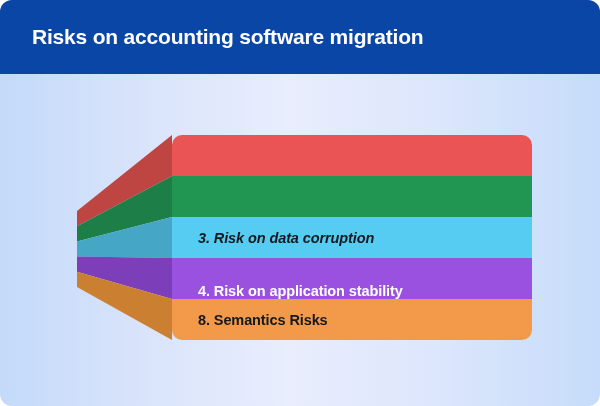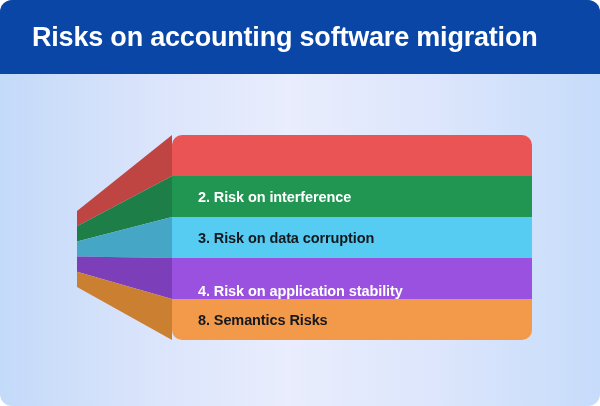--- a/index.html
+++ b/index.html
@@ -40,7 +40,7 @@
   #header-title {
     margin-left: 32px;
     color: #ffffff;
-    font-size: 27px;
+    font-size: 21px;
     font-weight: bold;
     letter-spacing: -0.2px;
     white-space: nowrap;

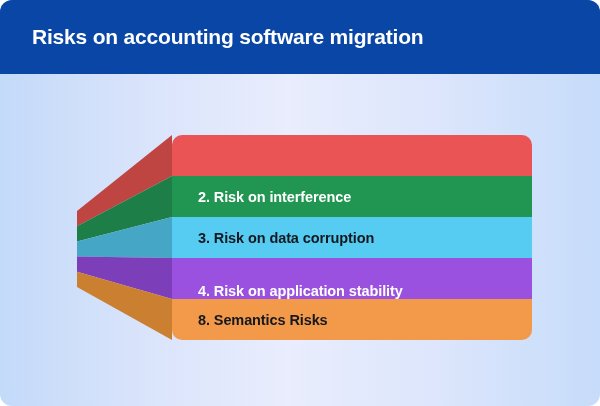--- a/index.html
+++ b/index.html
@@ -97,7 +97,6 @@
     </g>
   </svg>
 
-  <div class="row-label" style="top: 190px; color: rgb(255, 255, 255);">2. Risk on interference</div>
   <div class="row-label" style="top: 231px; color: rgb(20, 24, 31);">3. Risk on data corruption</div>
   <div class="row-label" style="top: 284px; color: rgb(255, 255, 255);">4. Risk on application stability</div>
   <div class="row-label" style="top: 313px; color: rgb(20, 24, 31);">8. Semantics Risks</div>

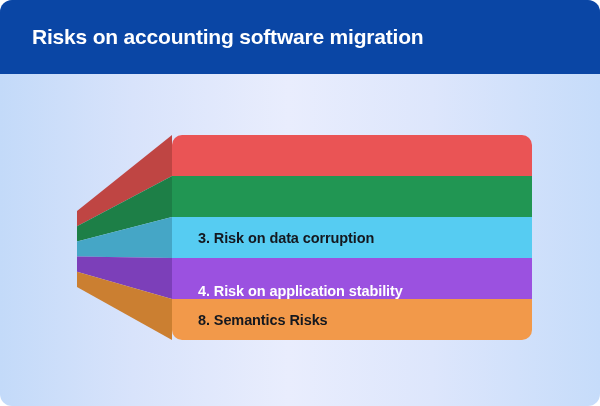--- a/index.html
+++ b/index.html
@@ -97,7 +97,7 @@
     </g>
   </svg>
 
-  <div class="row-label" style="top: 231px; color: rgb(20, 24, 31);">3. Risk on data corruption</div>
+  <div class="row-label" style="top: 231px; color: rgb(20, 24, 31); font-style: italic;">3. Risk on data corruption</div>
   <div class="row-label" style="top: 284px; color: rgb(255, 255, 255);">4. Risk on application stability</div>
   <div class="row-label" style="top: 313px; color: rgb(20, 24, 31);">8. Semantics Risks</div>
 

